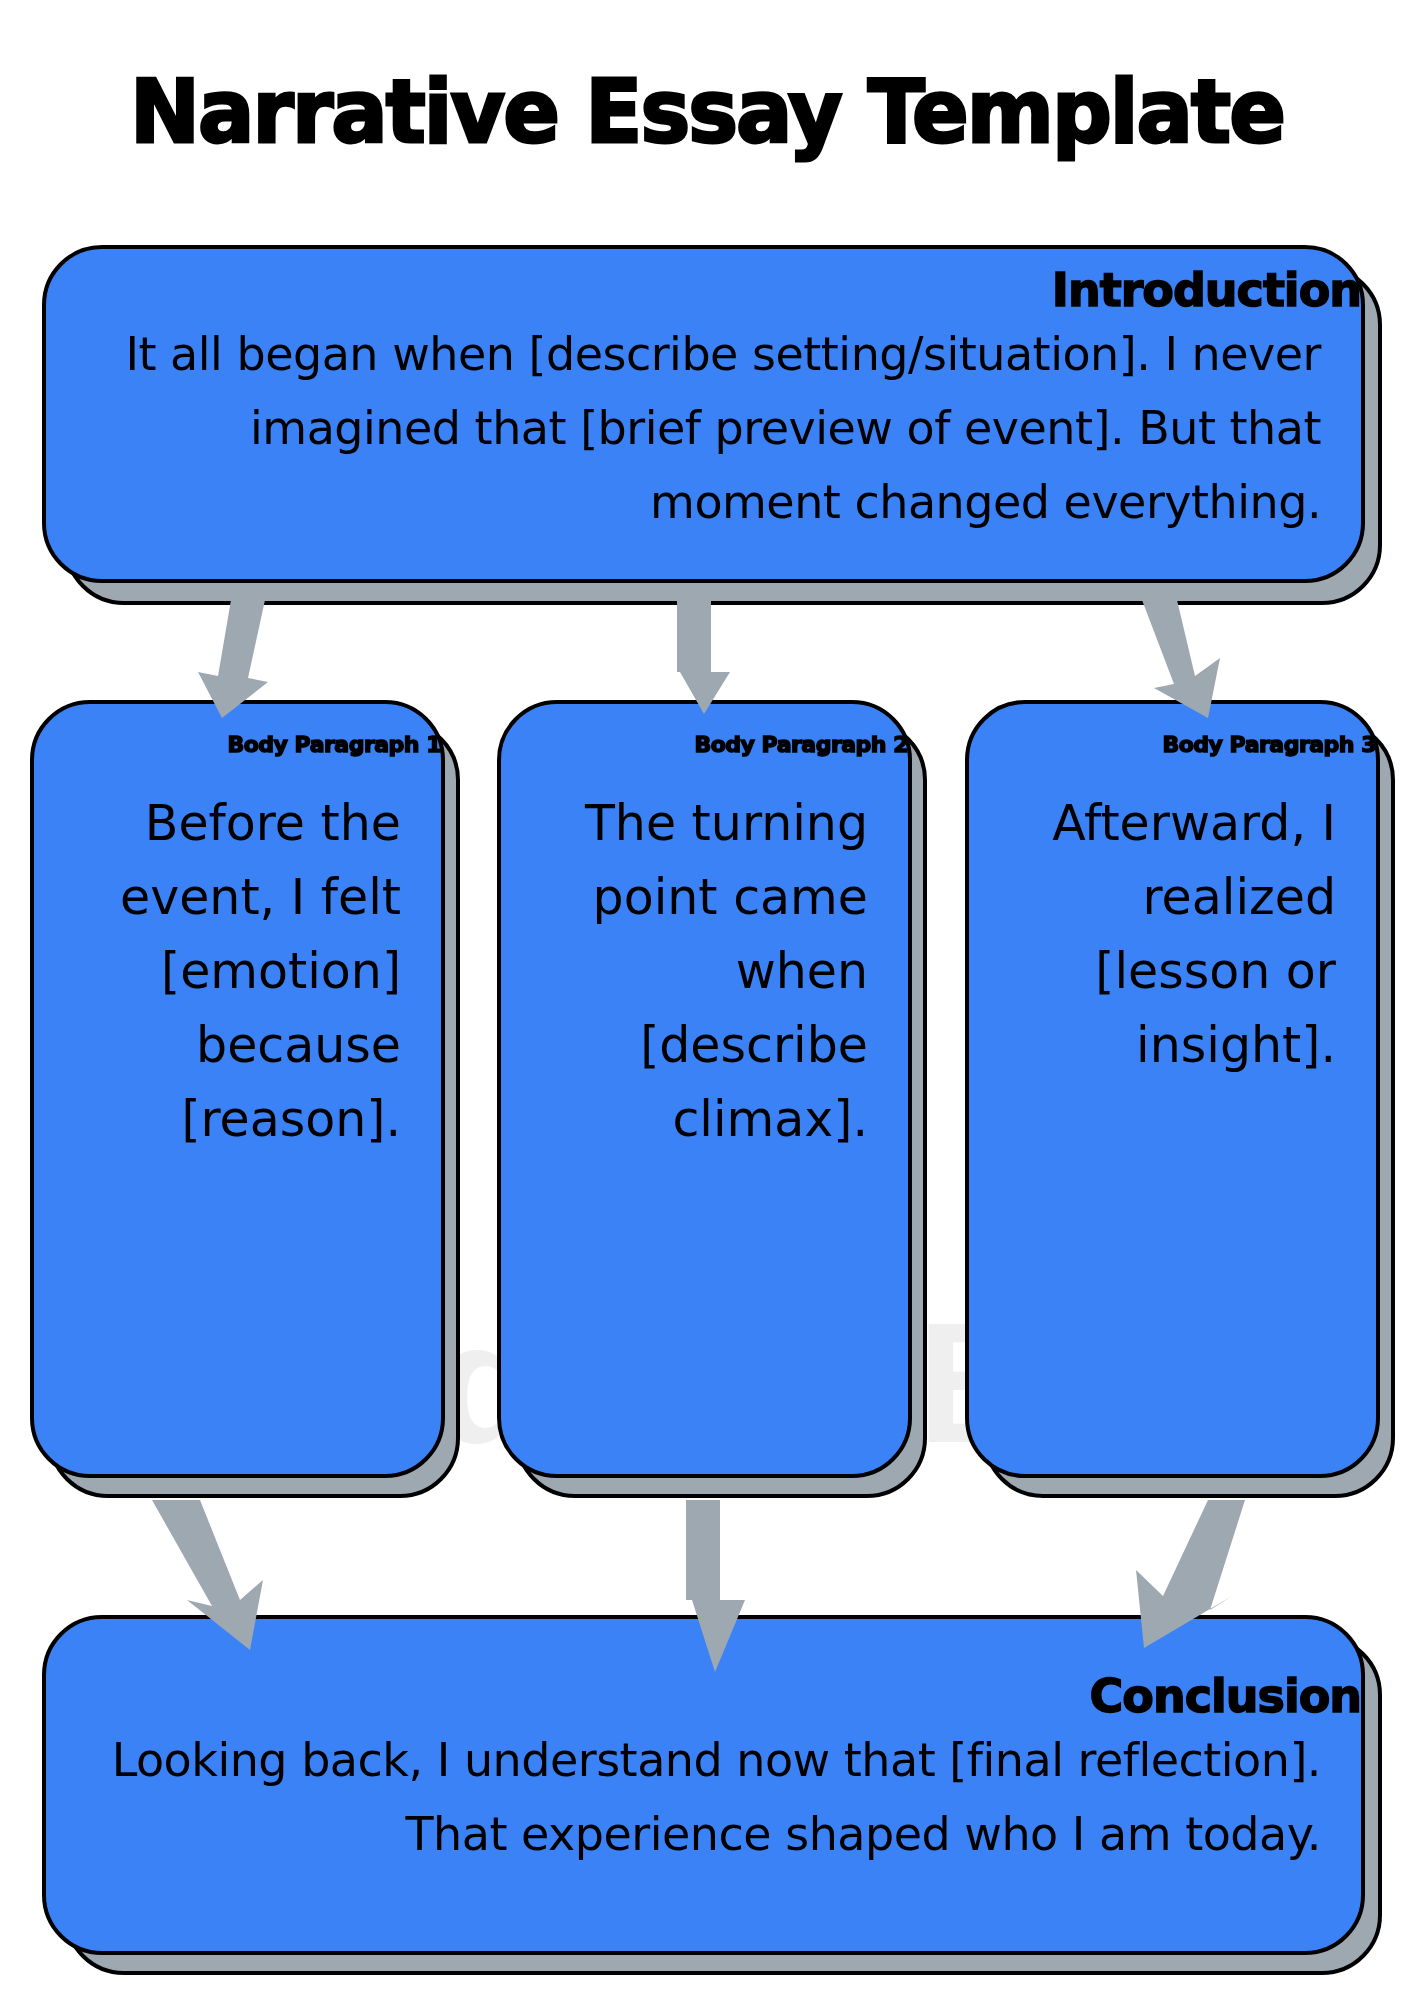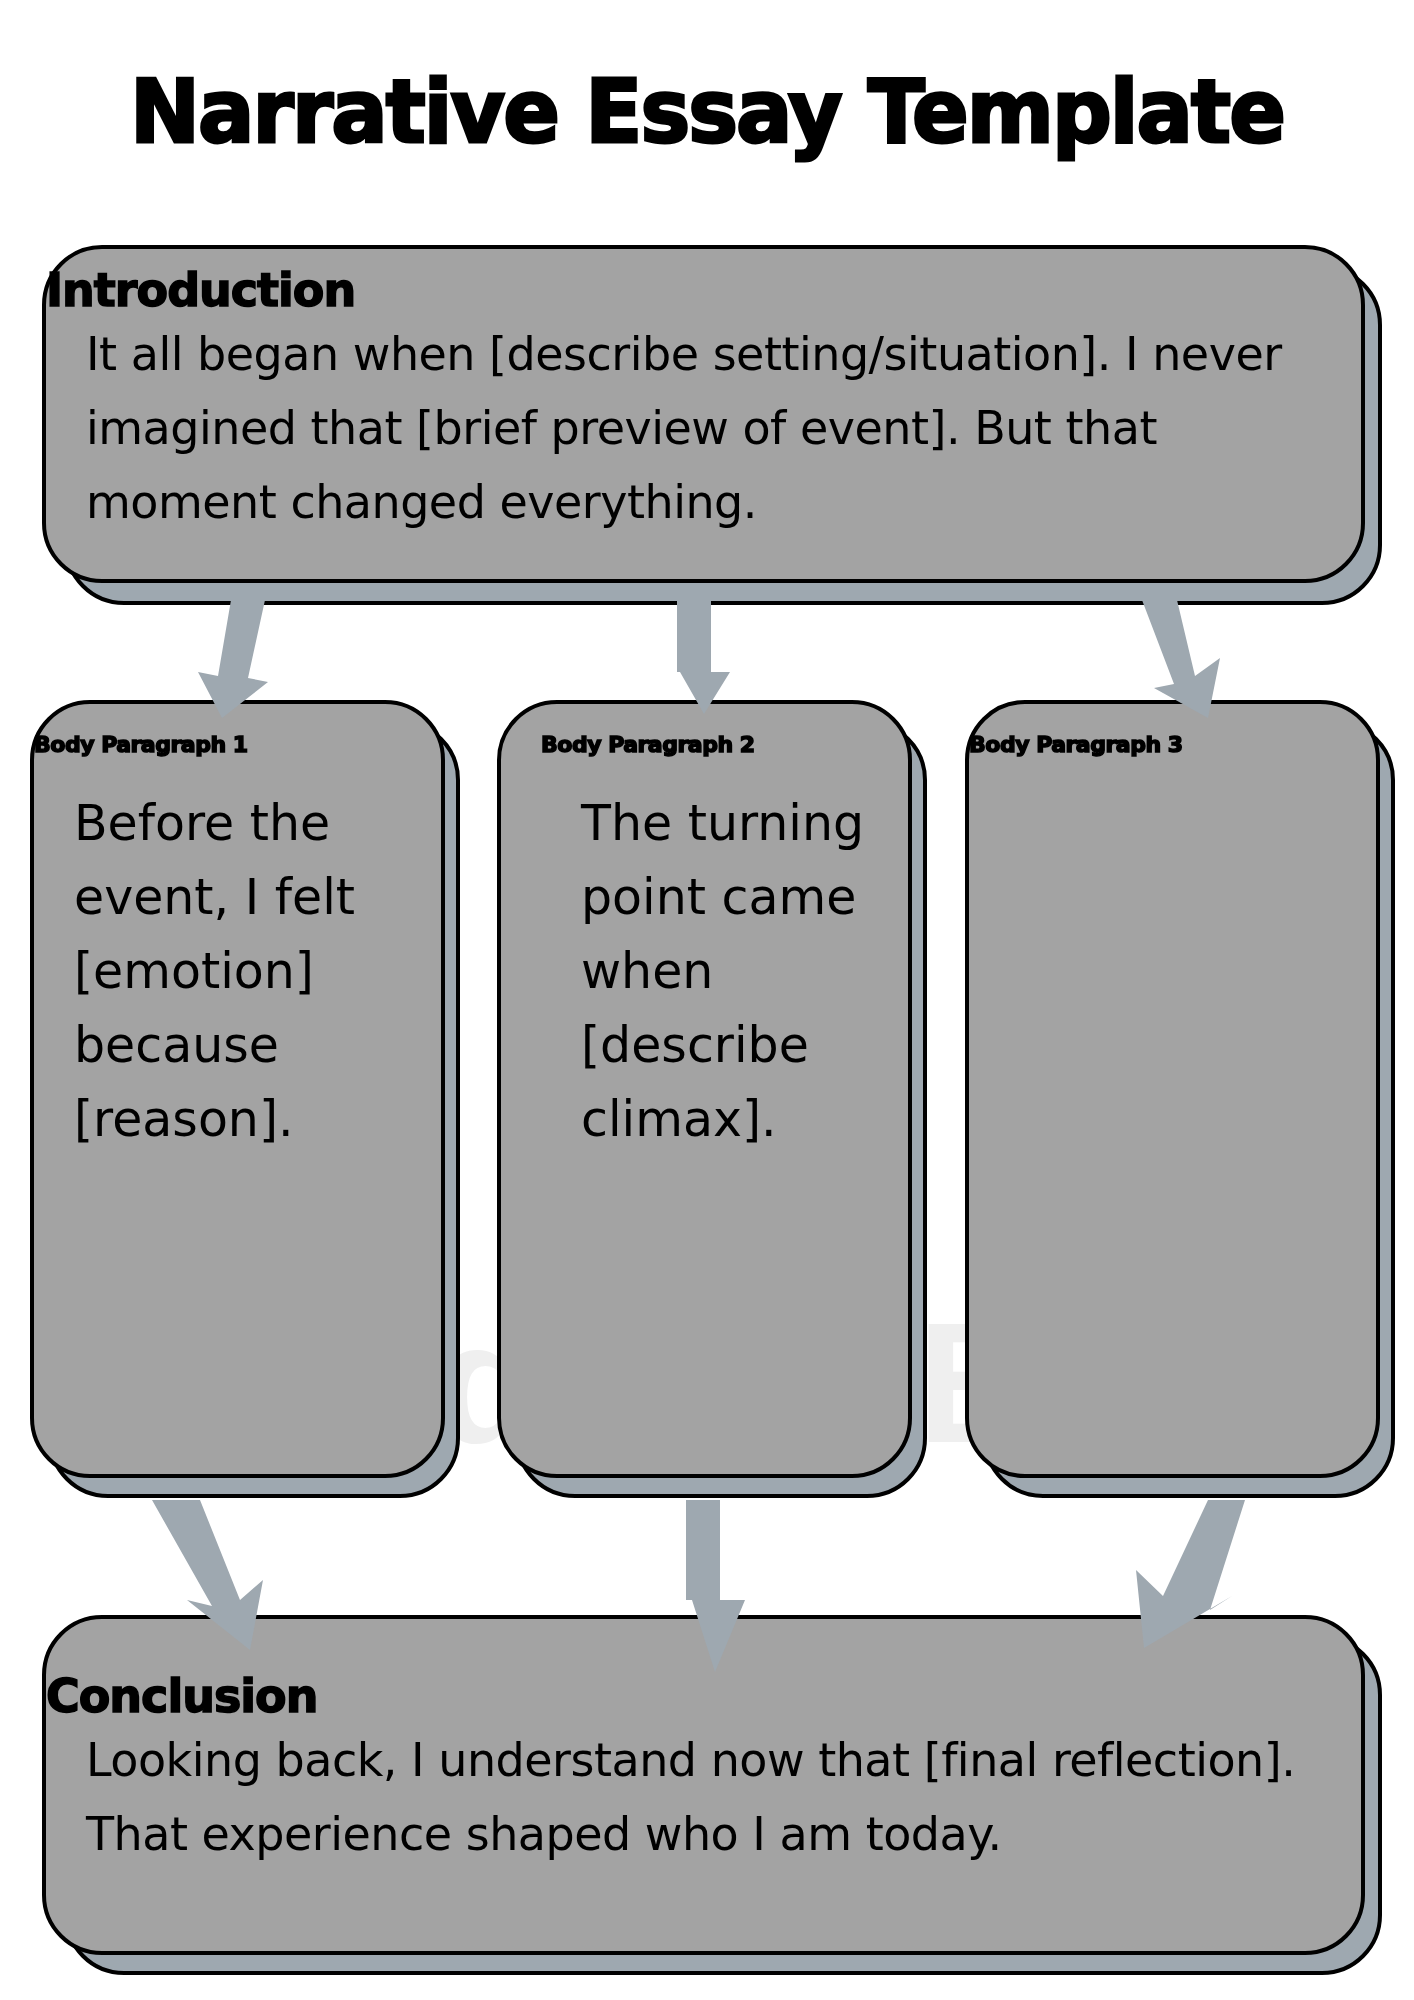--- a/index.html
+++ b/index.html
@@ -8,7 +8,7 @@
   .watermark { position:absolute; left:130px; top:1285px; width:1160px; text-align:center; font-family:"Liberation Sans", sans-serif; font-weight:700; font-size:170px; color:#efefef; letter-spacing:-2px; z-index:1; }
   .box-wrap { position:absolute; z-index:2; }
   .shadow { position:absolute; background:#9ea8b0; border:4px solid #000; border-radius:60px; box-sizing:border-box; }
-  .box { position:absolute; background:#a3a3a3; border:4px solid #000; border-radius:60px; box-sizing:border-box; text-align:left; }
+  .box { position:absolute; background:#3b82f6; border:4px solid #000; border-radius:60px; box-sizing:border-box; text-align:right; }
   .heading { font-family:"DejaVu Sans", sans-serif; font-weight:900; -webkit-text-stroke:1.5px #000; }
   .body-text { font-family:"DejaVu Sans", sans-serif; font-weight:400; }
   .intro .heading, .concl .heading { font-size:46px; letter-spacing:-1px; margin-top:14px; }

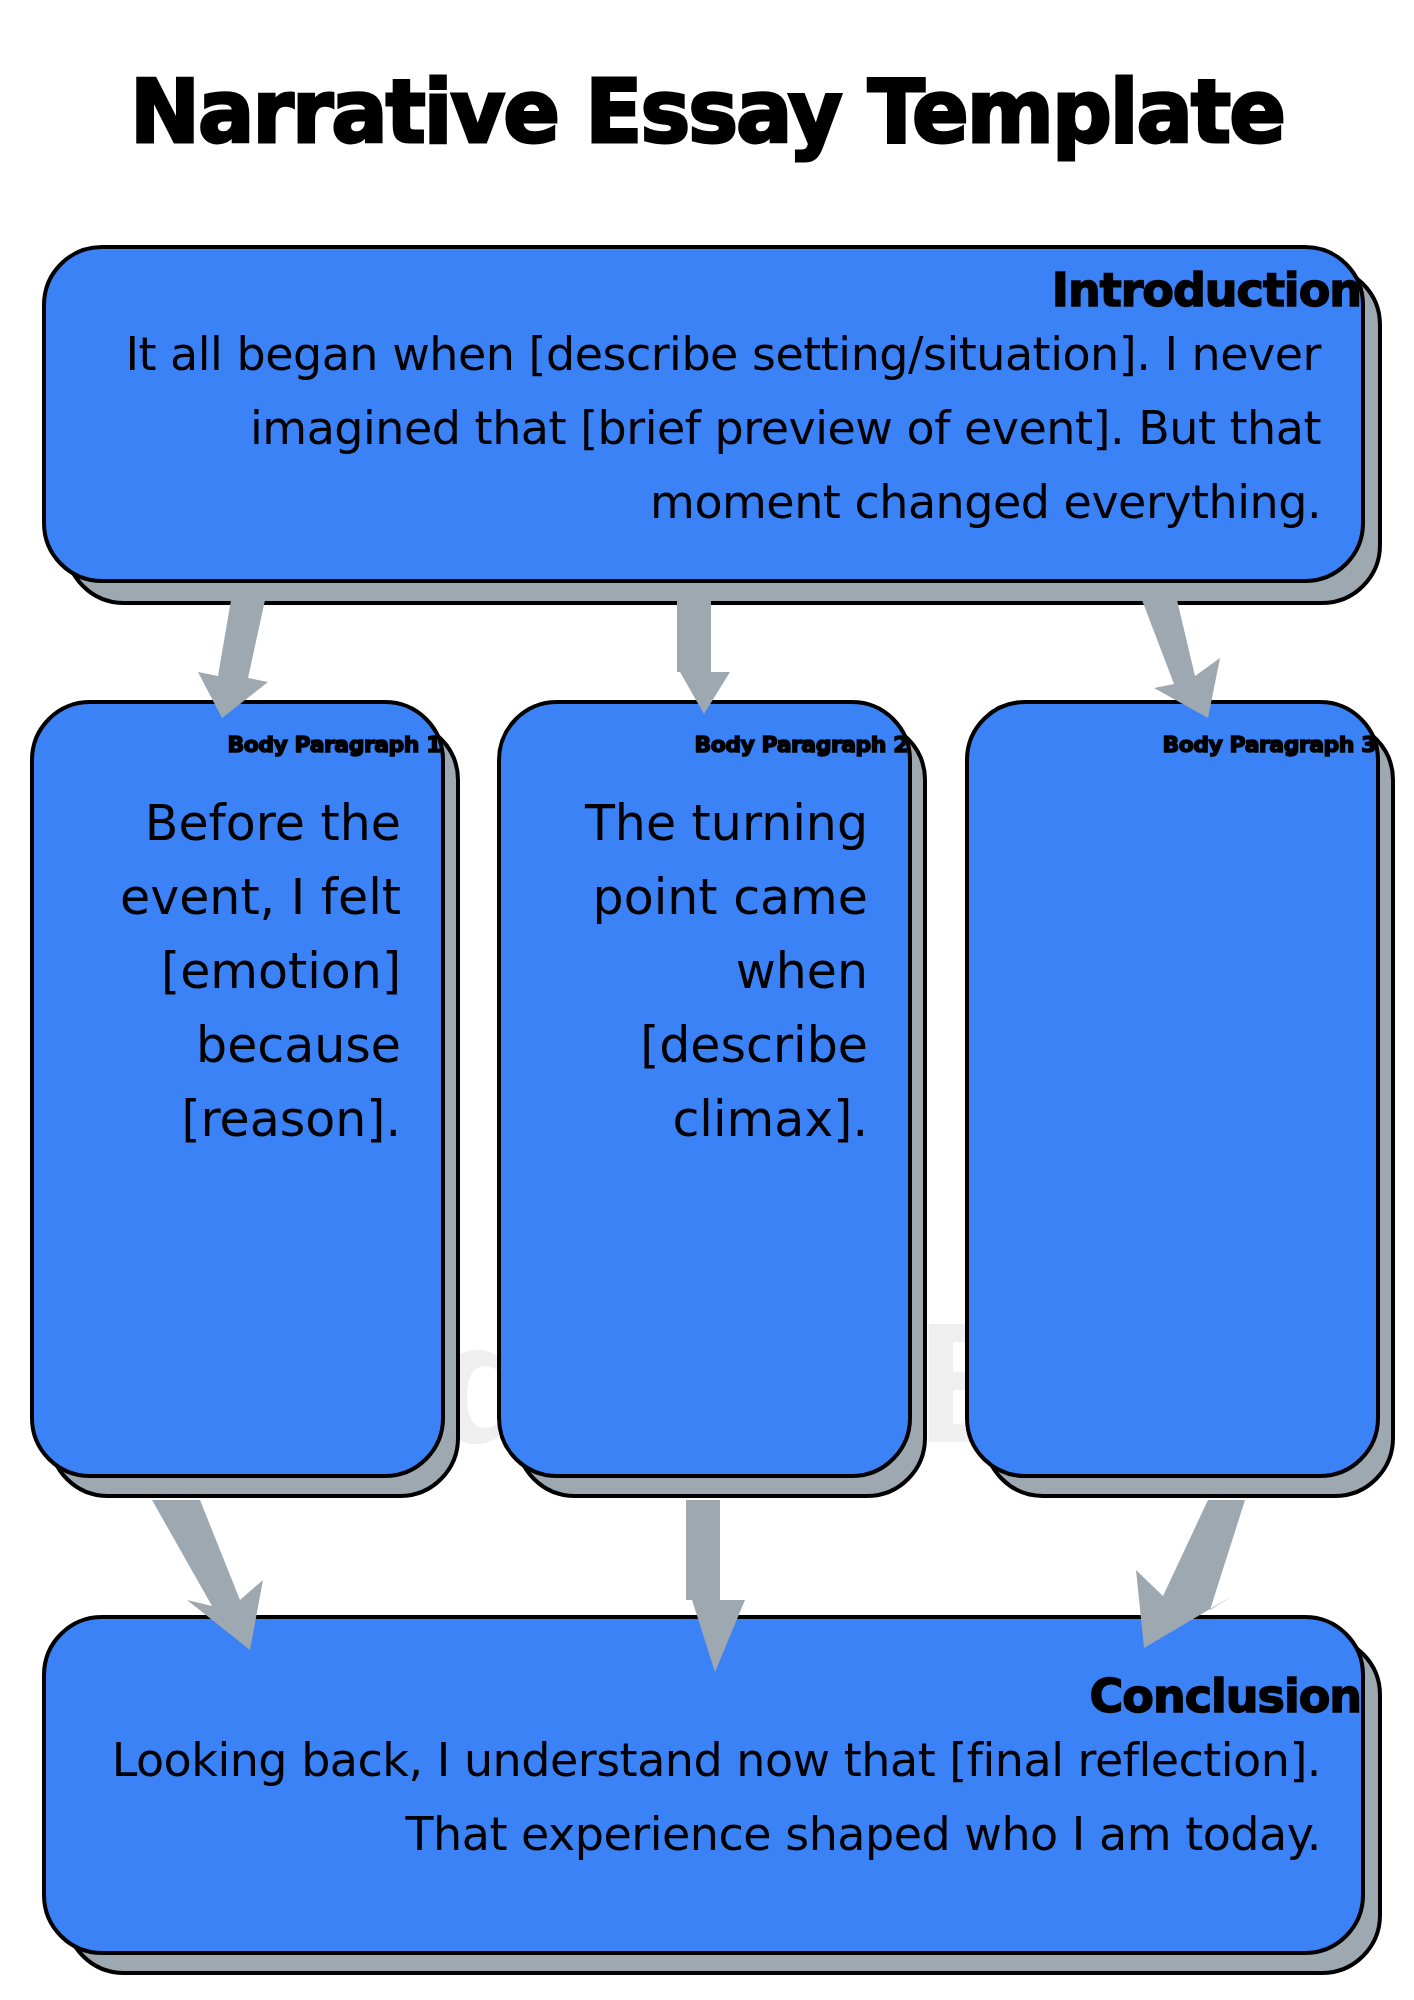--- a/index.html
+++ b/index.html
@@ -52,6 +52,7 @@
   <div class="shadow" style="left:18px; top:20px; width:412px; height:778px;"></div>
   <div class="box" style="left:0; top:0; width:415px; height:778px;">
     <div class="heading">Body Paragraph 3</div>
+    <div class="body-text">Afterward, I realized [lesson or insight].</div>
   </div>
 </div>
 

